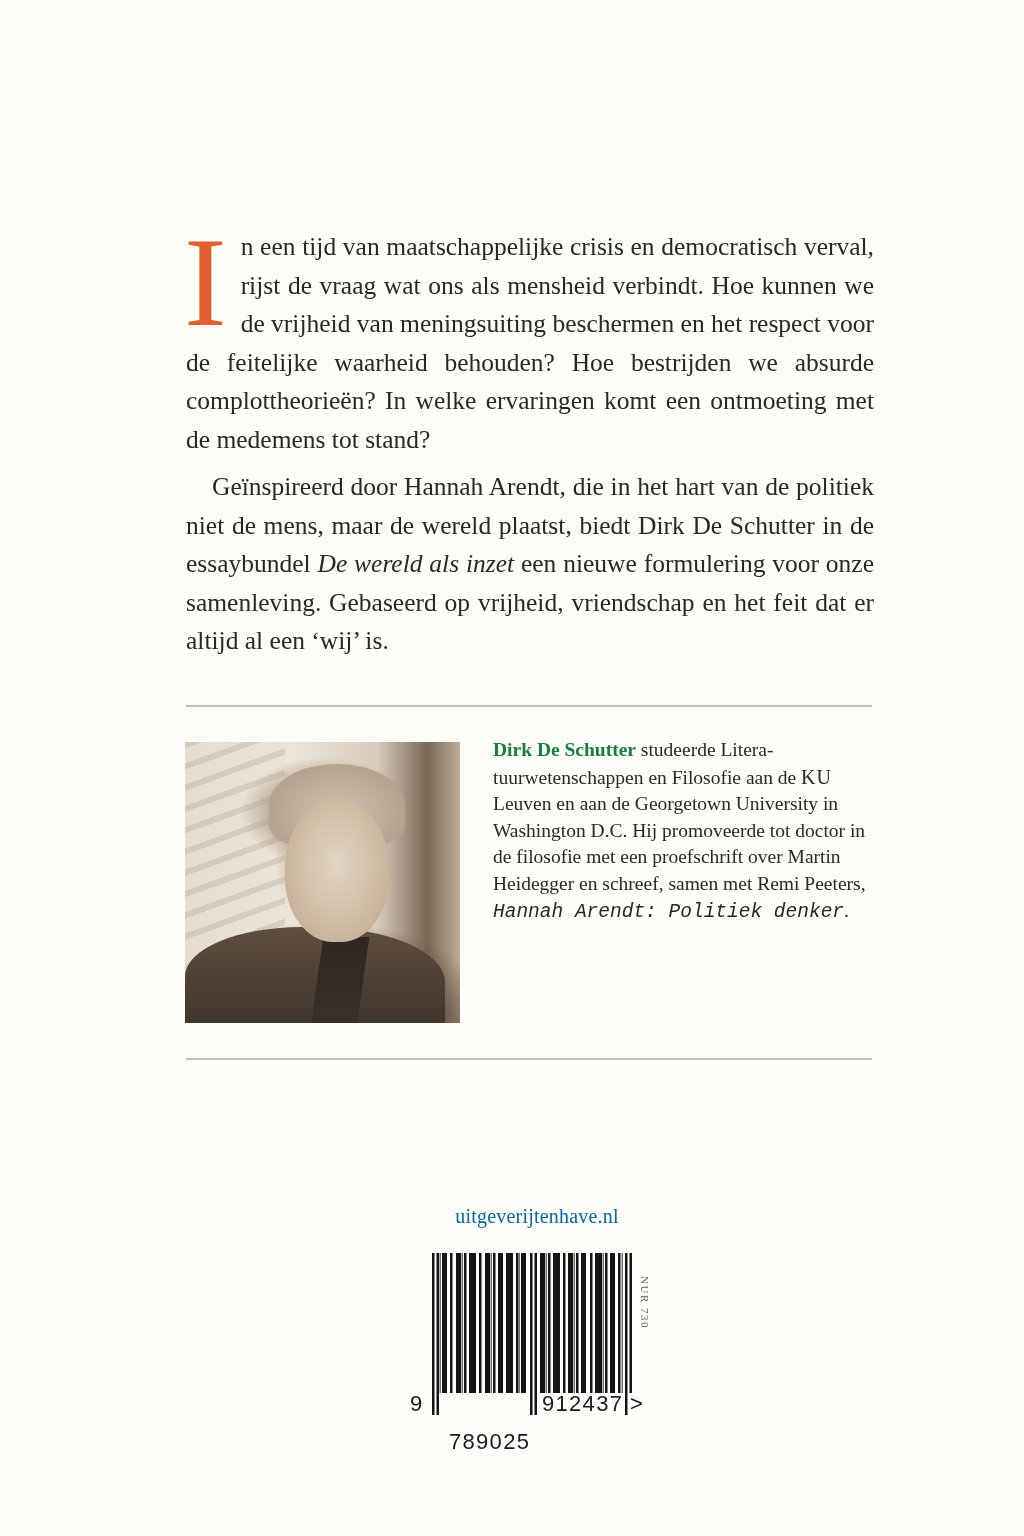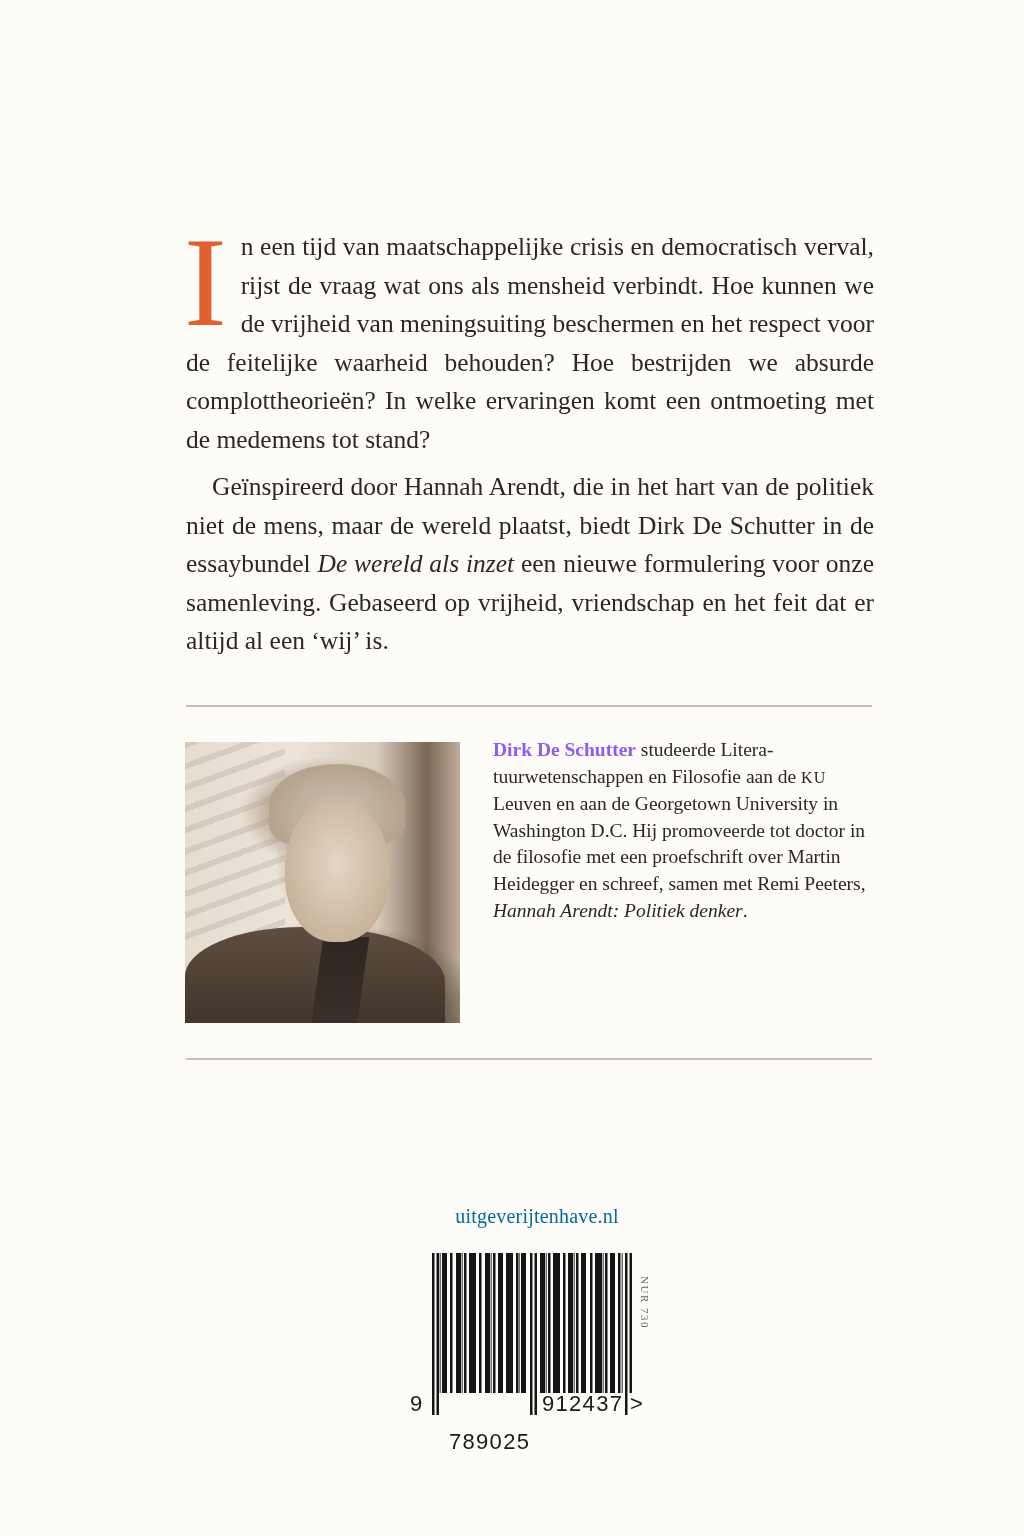--- a/index.html
+++ b/index.html
@@ -118,7 +118,7 @@
       color: #2b2724;
     }
     .bio .name {
-      color: #8b5cf6;
+      color: #15803d;
       font-weight: bold;
     }
     .bio .smallcaps {

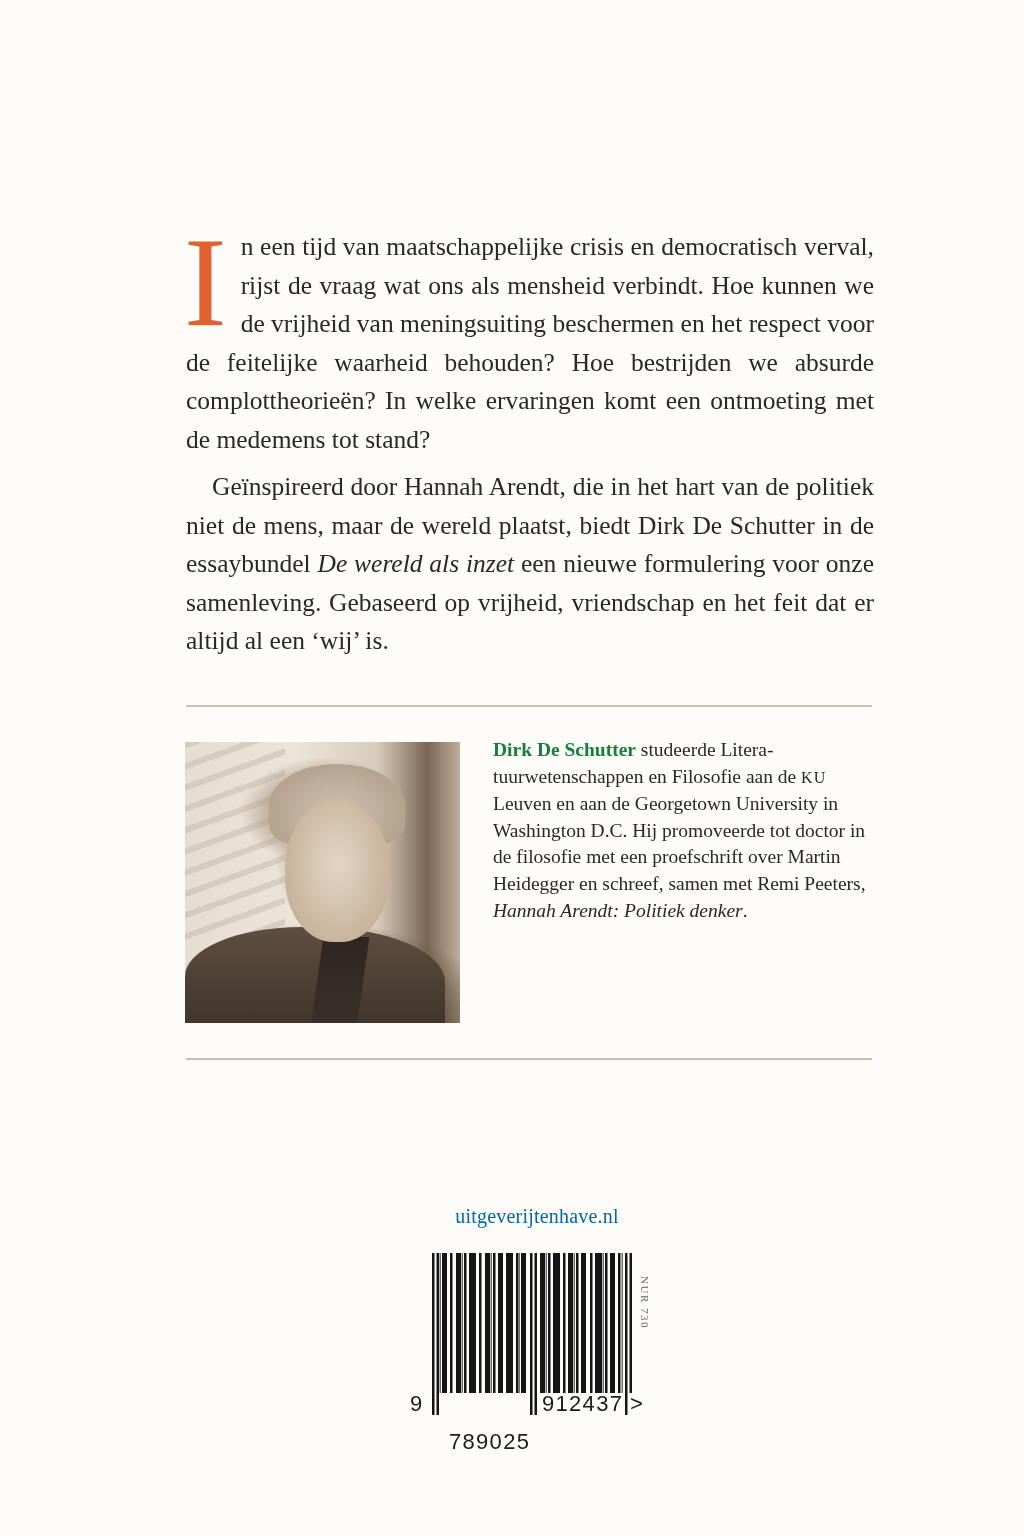--- a/index.html
+++ b/index.html
@@ -122,7 +122,7 @@
       font-weight: bold;
     }
     .bio .smallcaps {
-      font-size: 16px;
+      font-size: 20px;
       letter-spacing: 1px;
       text-transform: uppercase;
     }

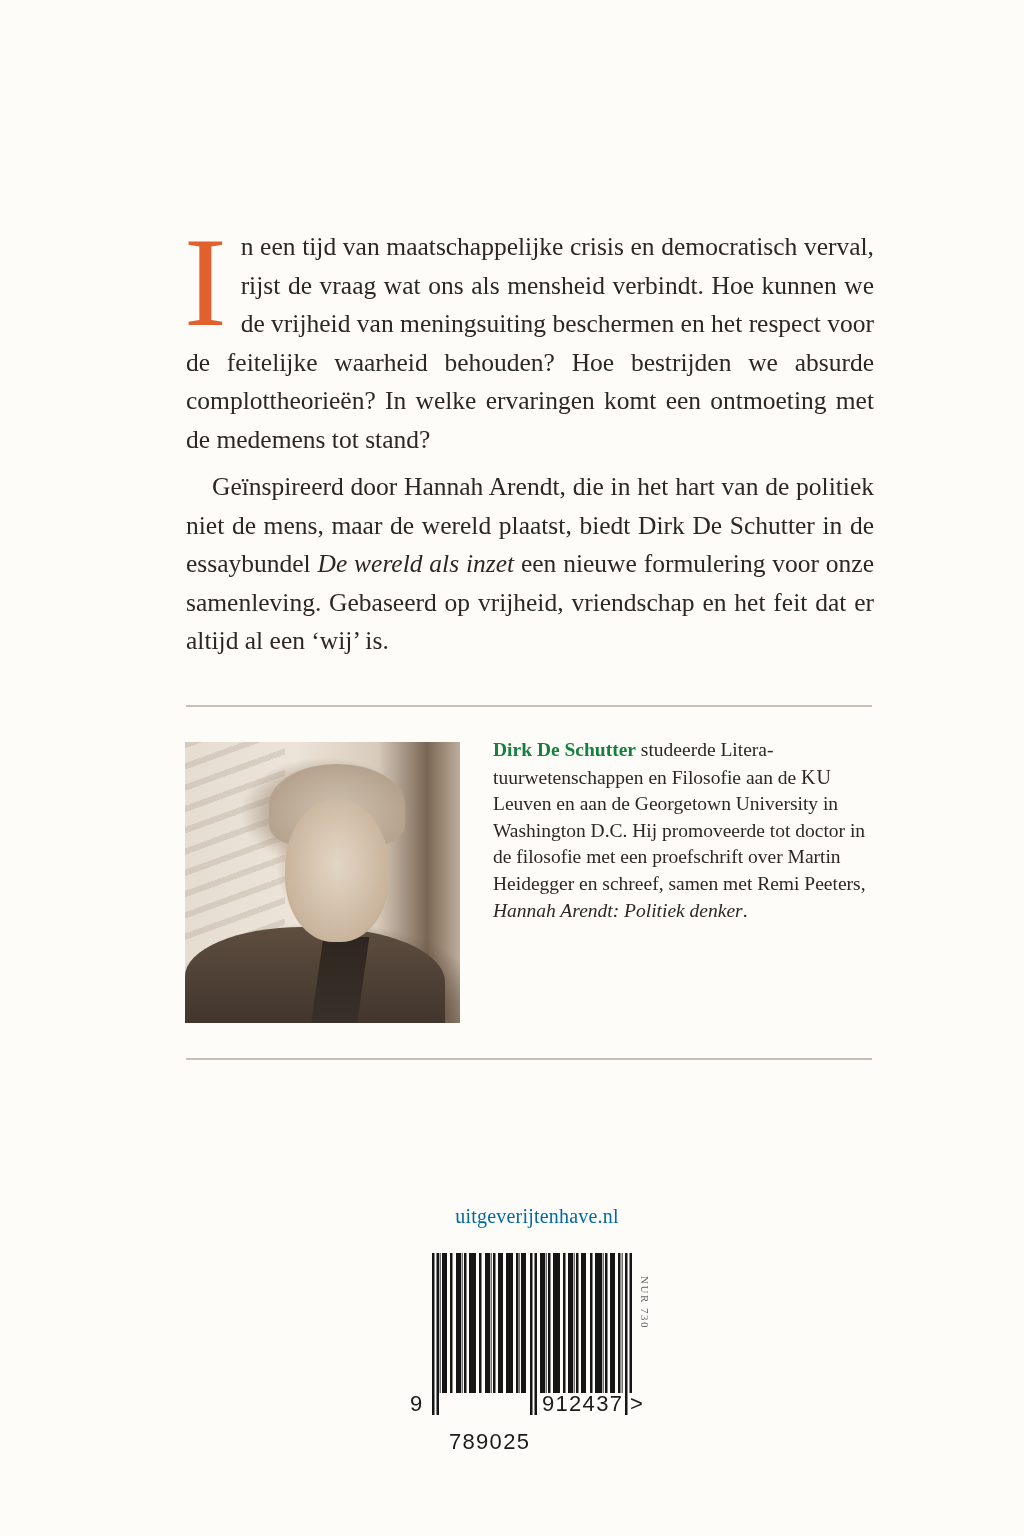--- a/index.html
+++ b/index.html
@@ -126,7 +126,7 @@
       letter-spacing: 1px;
       text-transform: uppercase;
     }
-    .bio em { font-style: italic; }
+    .bio em { font-style: italic; font-family: Liberation Mono, monospace; }
 
     .website {
       position: absolute;

